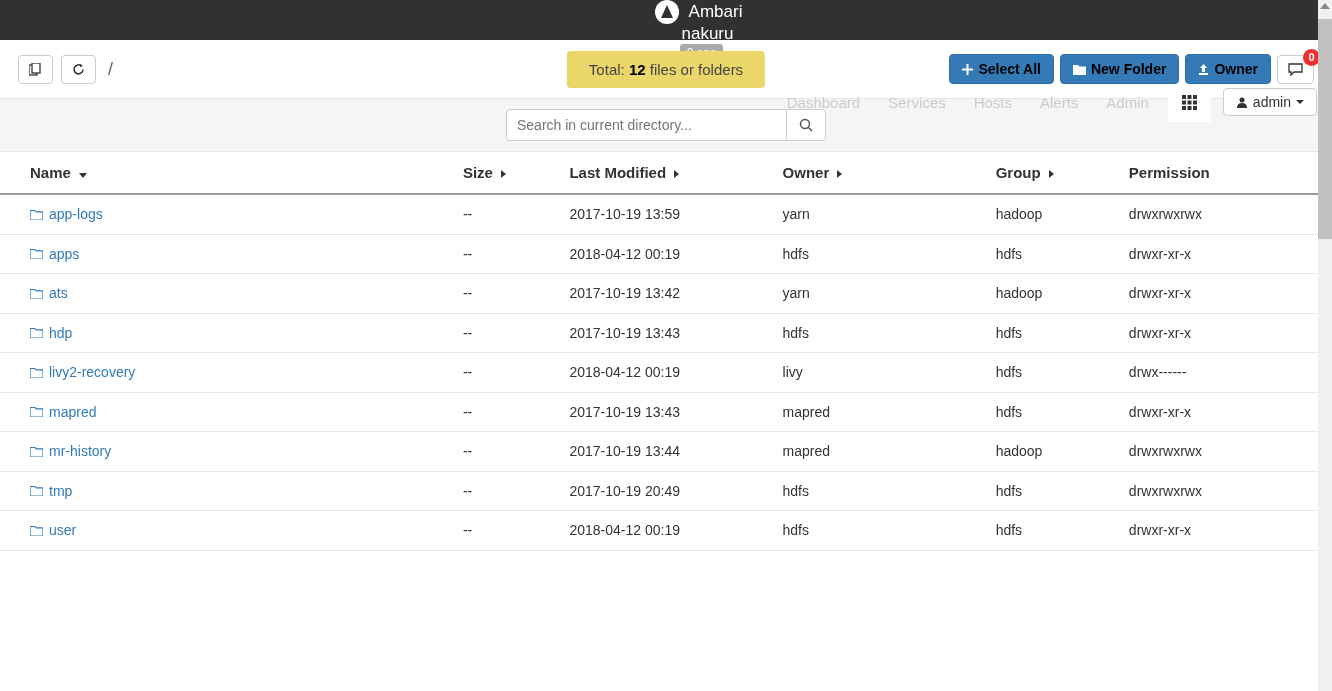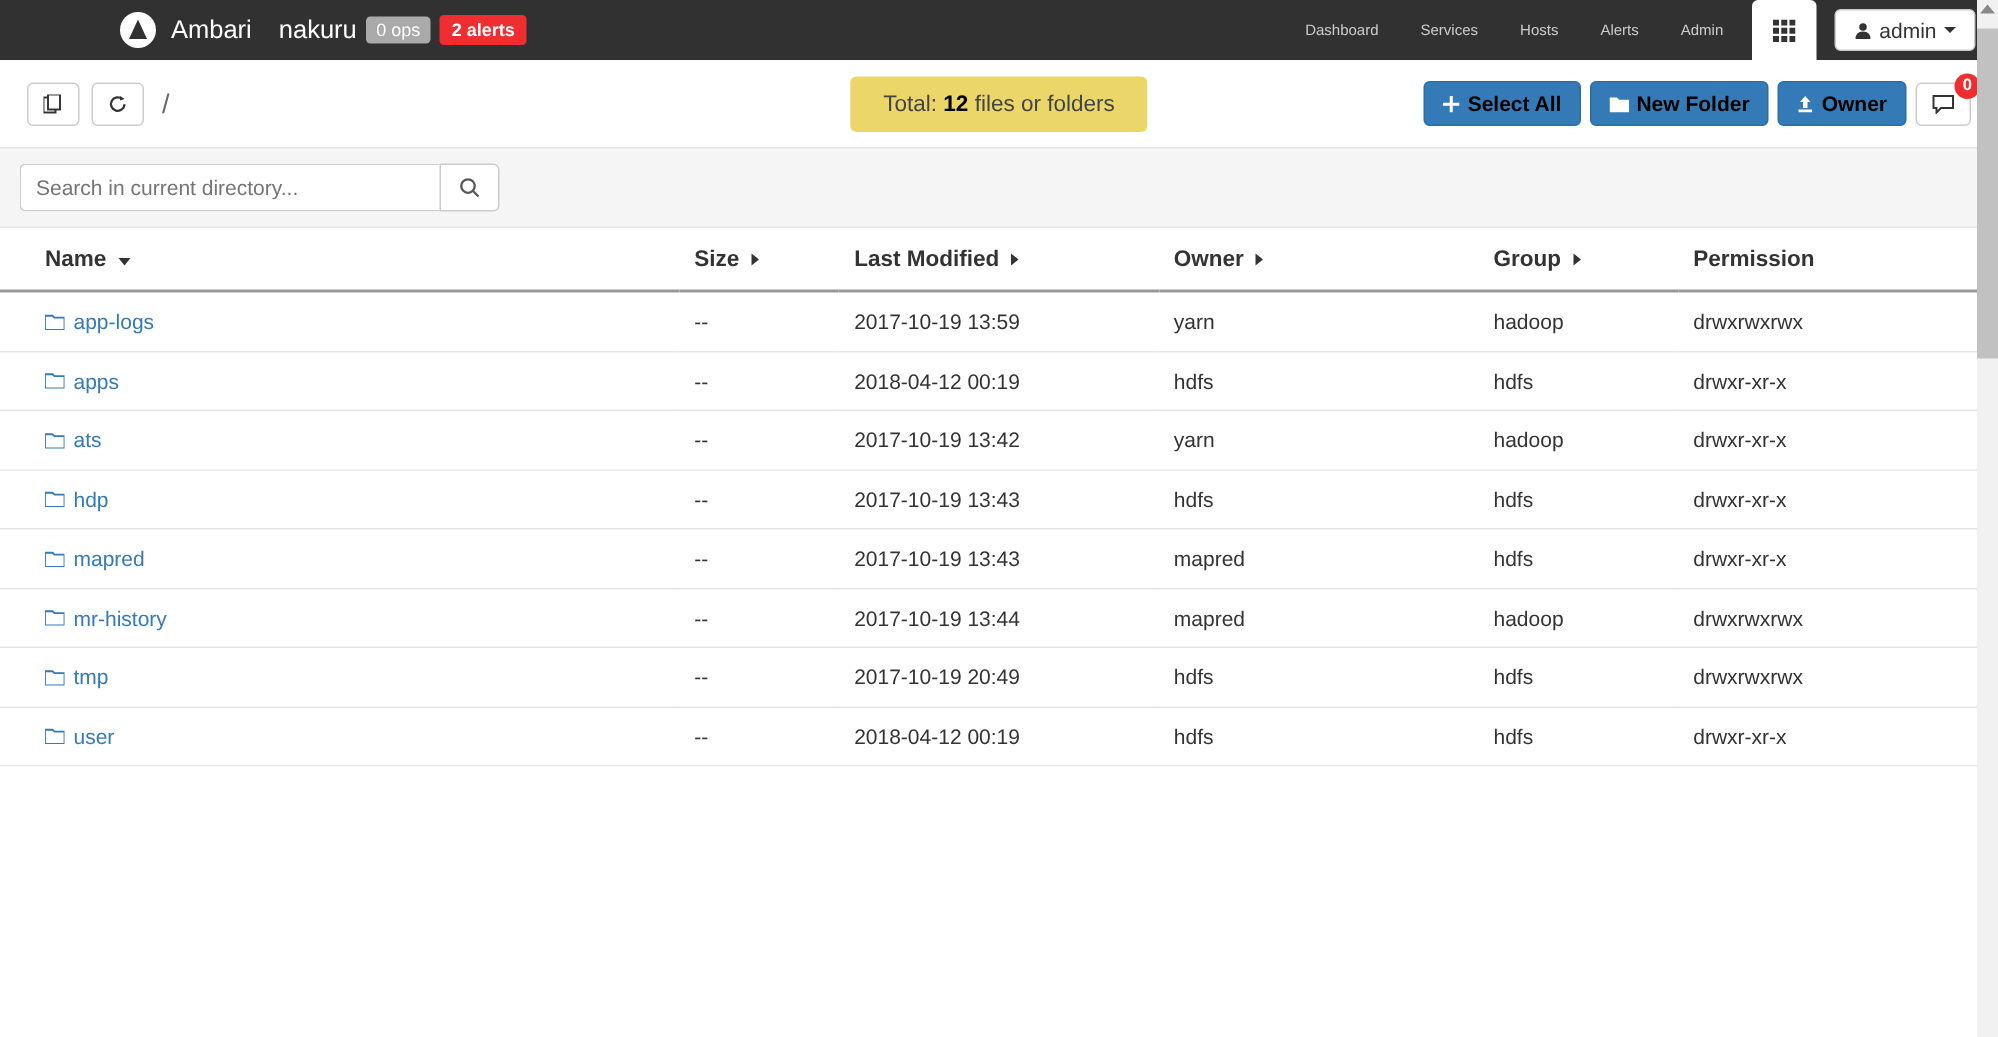--- a/index.html
+++ b/index.html
@@ -6,7 +6,7 @@
   body { font-family: "Helvetica Neue", Helvetica, Arial, sans-serif; font-size: 14px; color: #333; background: #fff; }
   
   
-  .navbar { background: #313131; height: 40px; display: flex; align-items: center; padding: 0 15px 0 80px; }
+  .navbar { background: #313131; height: 40px; display: flex; align-items: center; padding: 0 15px 0 80px; flex-direction: column; }
   .logo-wrap { display: flex; align-items: center; gap: 10px; }
   .logo-icon { width: 24px; height: 24px; background: #fff; border-radius: 50%; display: flex; align-items: center; justify-content: center; color:#313131; font-weight:bold;}
   .logo-text { color: #fff; font-size: 17px; }

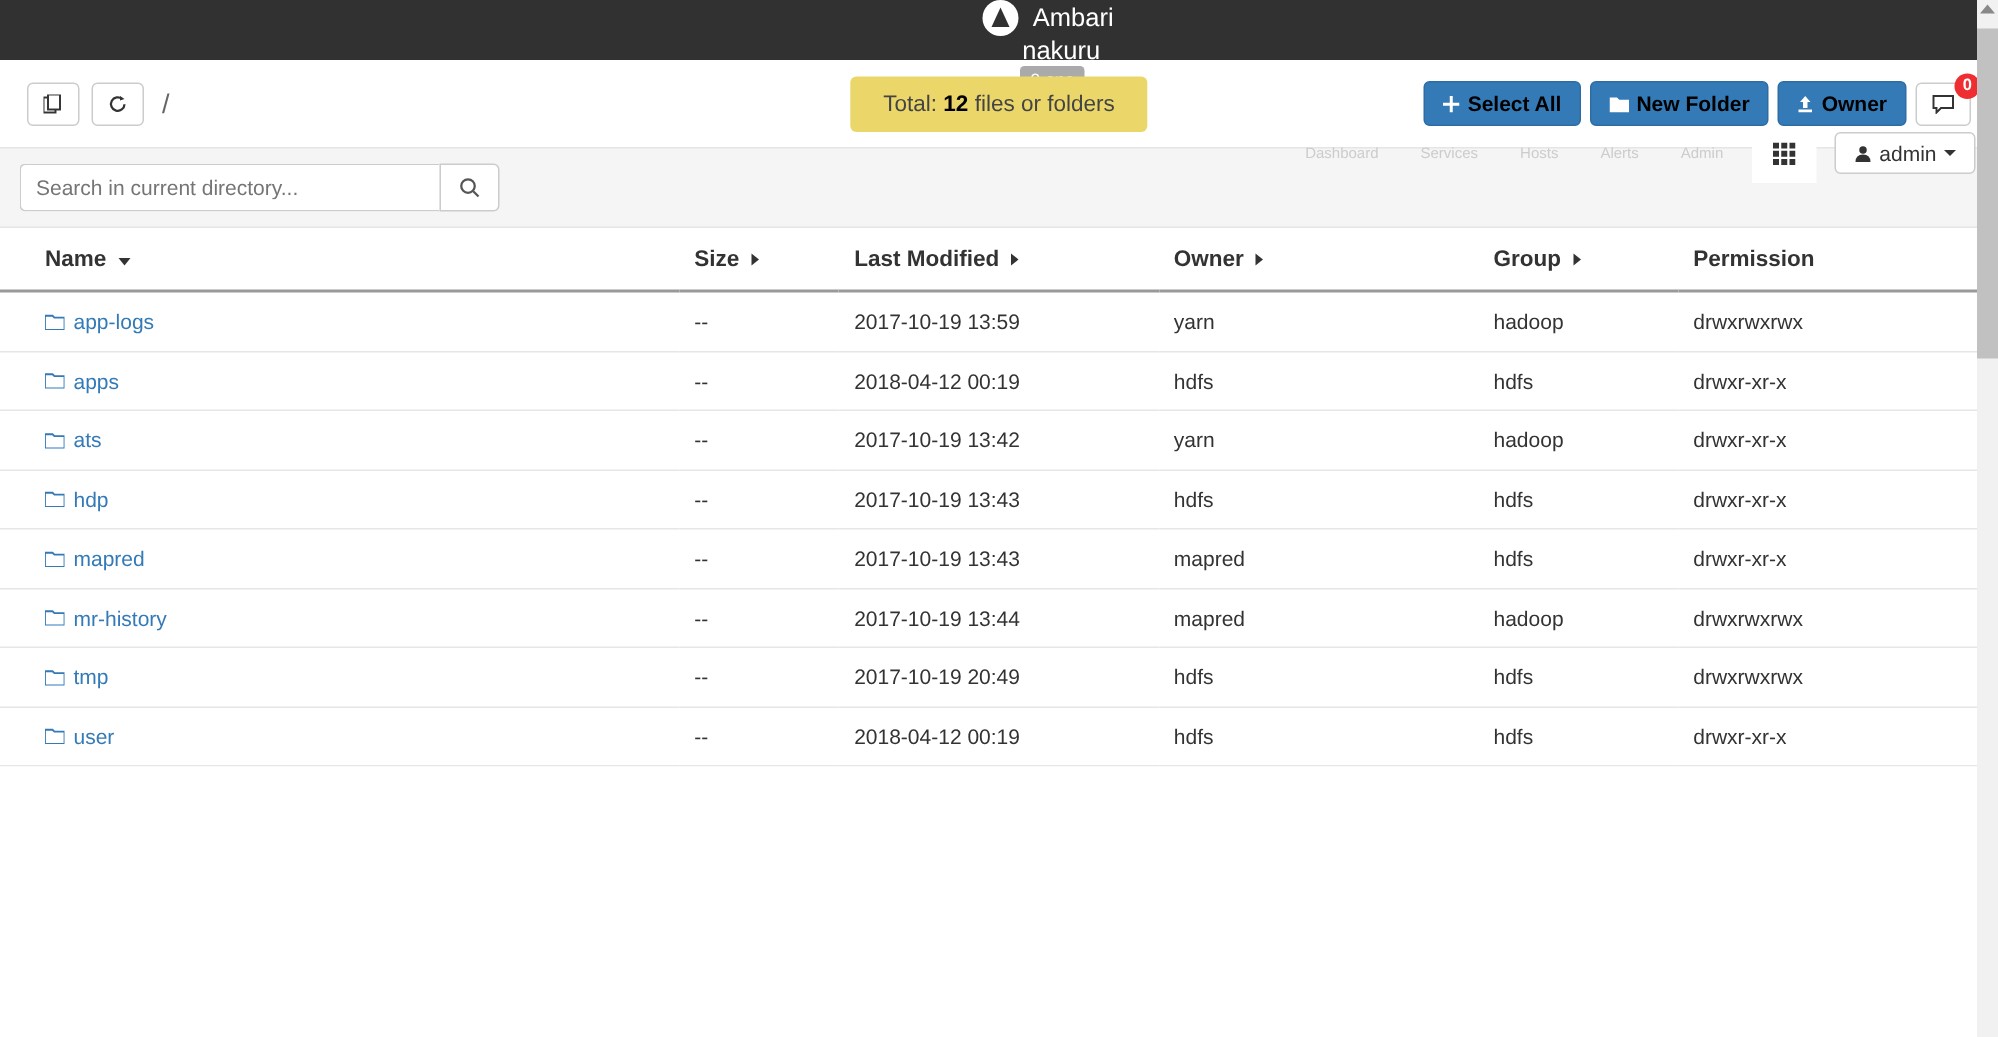--- a/index.html
+++ b/index.html
@@ -14,7 +14,7 @@
   .badge-ops { background: #aaa; color: #fff; border-radius: 3px; padding: 2px 7px; font-size: 12px; margin-left: 6px; cursor:pointer;}
   .badge-alerts { background: #ef2e31; color: #fff; border-radius: 3px; padding: 3px 8px; font-size: 12px; font-weight: bold; margin-left: 6px;cursor:pointer; }
   .nav-right { margin-left: auto; display: flex; align-items: center; gap: 2px; }
-  .nav-link { color: #ccc; padding: 10px 13px; font-size: 10px; cursor: pointer; }
+  .nav-link { color: #ccc; padding: 10px 13px; font-size: 15px; cursor: pointer; }
   .nav-grid-btn { background: #fff; padding: 10px 14px; border-radius: 4px 4px 0 0; margin-left: 4px; height:40px; display:flex; align-items:center; cursor:pointer;}
   .grid-icon{ width:15px; height:15px;}
   .admin-btn { background: #fff; border: 1px solid #ccc; border-radius: 4px; padding: 5px 12px; margin-left: 10px; display: flex; align-items: center; gap: 5px; cursor: pointer; font-size:14px;}

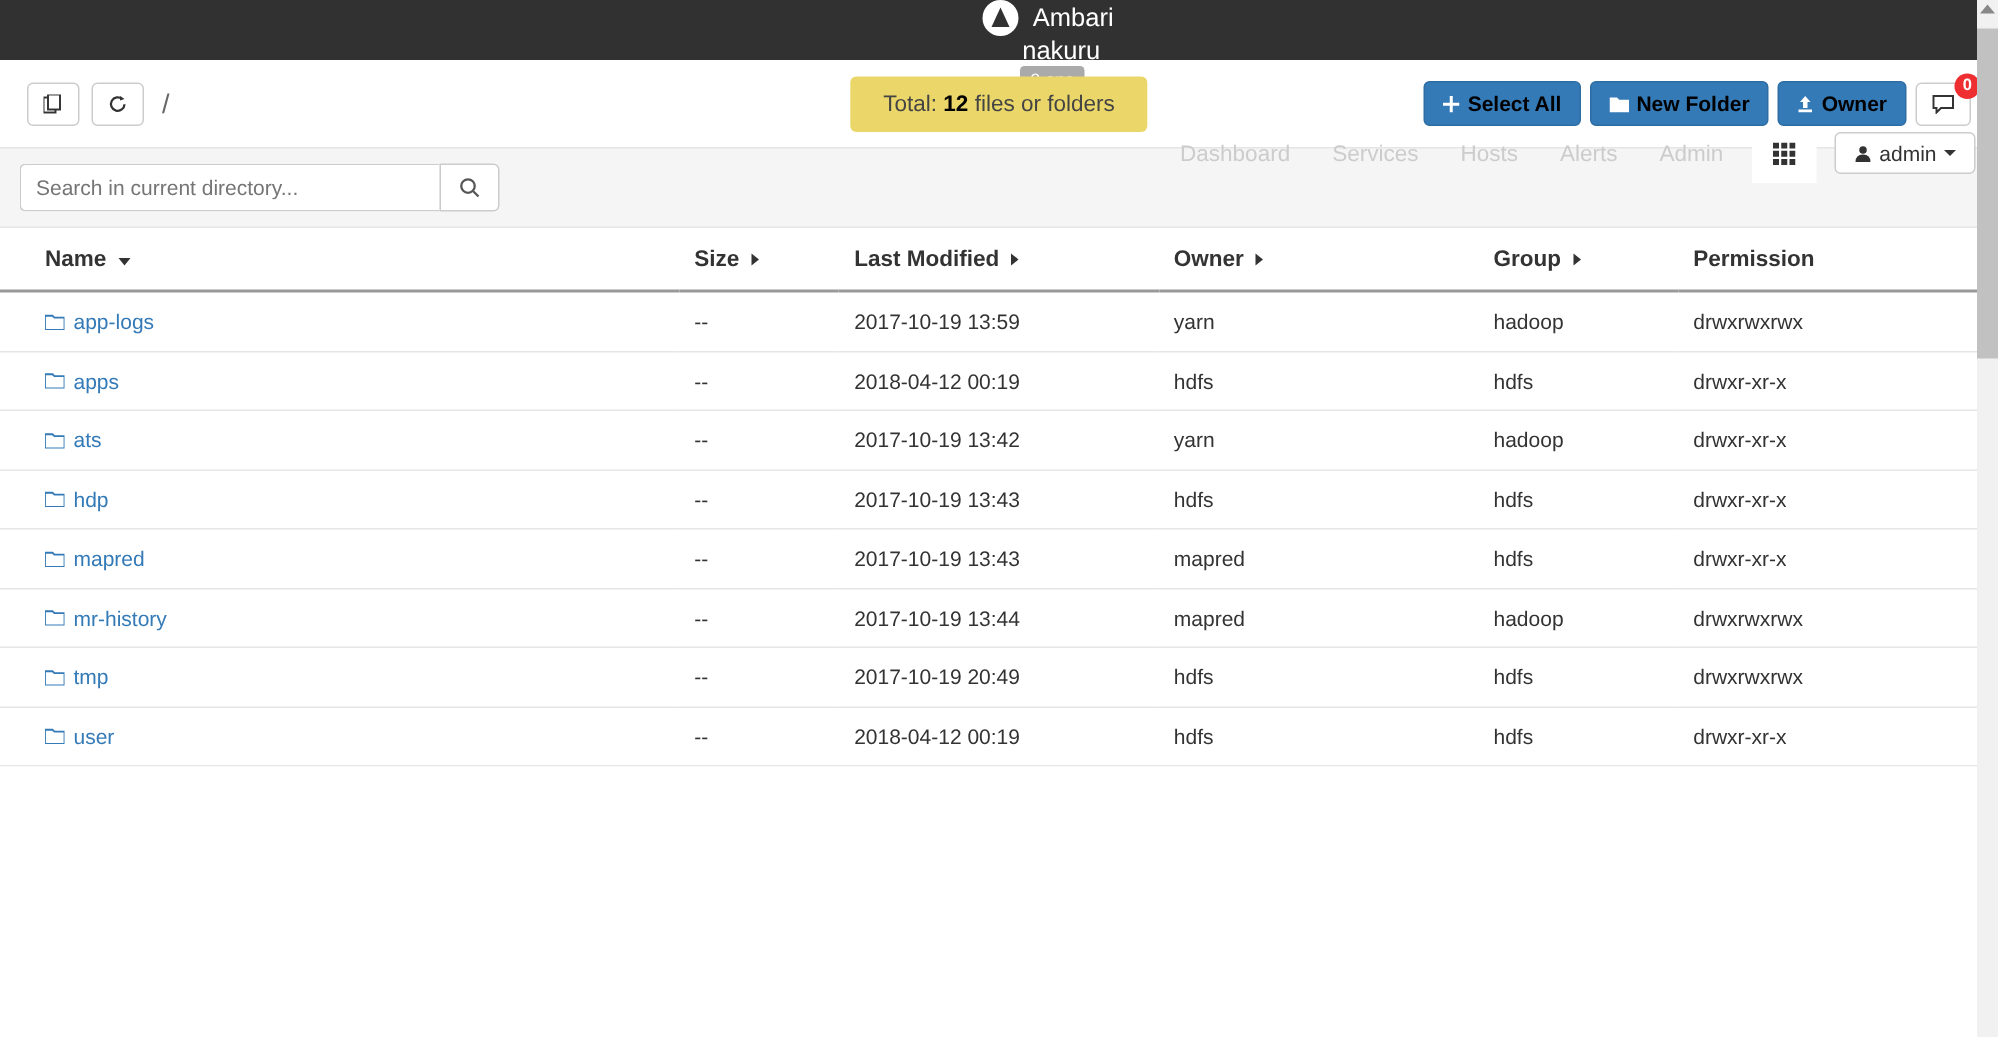--- a/index.html
+++ b/index.html
@@ -32,7 +32,7 @@
   .msg-badge{position:absolute; top:-6px; right:-6px; background:#ef2e31; color:#fff; border-radius:50%; width:17px; height:17px; font-size:11px; display:flex; align-items:center; justify-content:center; font-weight:bold;}
 
   
-  .search-row { background: #f5f5f5; border-top:1px solid #e5e5e5; border-bottom:1px solid #e5e5e5; padding: 10px 13px; display: flex; justify-content: flex-start; }
+  .search-row { background: #f5f5f5; border-top:1px solid #e5e5e5; border-bottom:1px solid #e5e5e5; padding: 10px 13px; display: flex; justify-content: center; }
   .search-group { display: flex; width: 320px; }
   .search-input { flex: 1; border: 1px solid #ccc; border-right: none; border-radius: 4px 0 0 4px; padding: 7px 10px; font-size: 14px; }
   .search-btn { border: 1px solid #ccc; border-radius: 0 4px 4px 0; background: #fff; padding: 0 12px; cursor: pointer; }

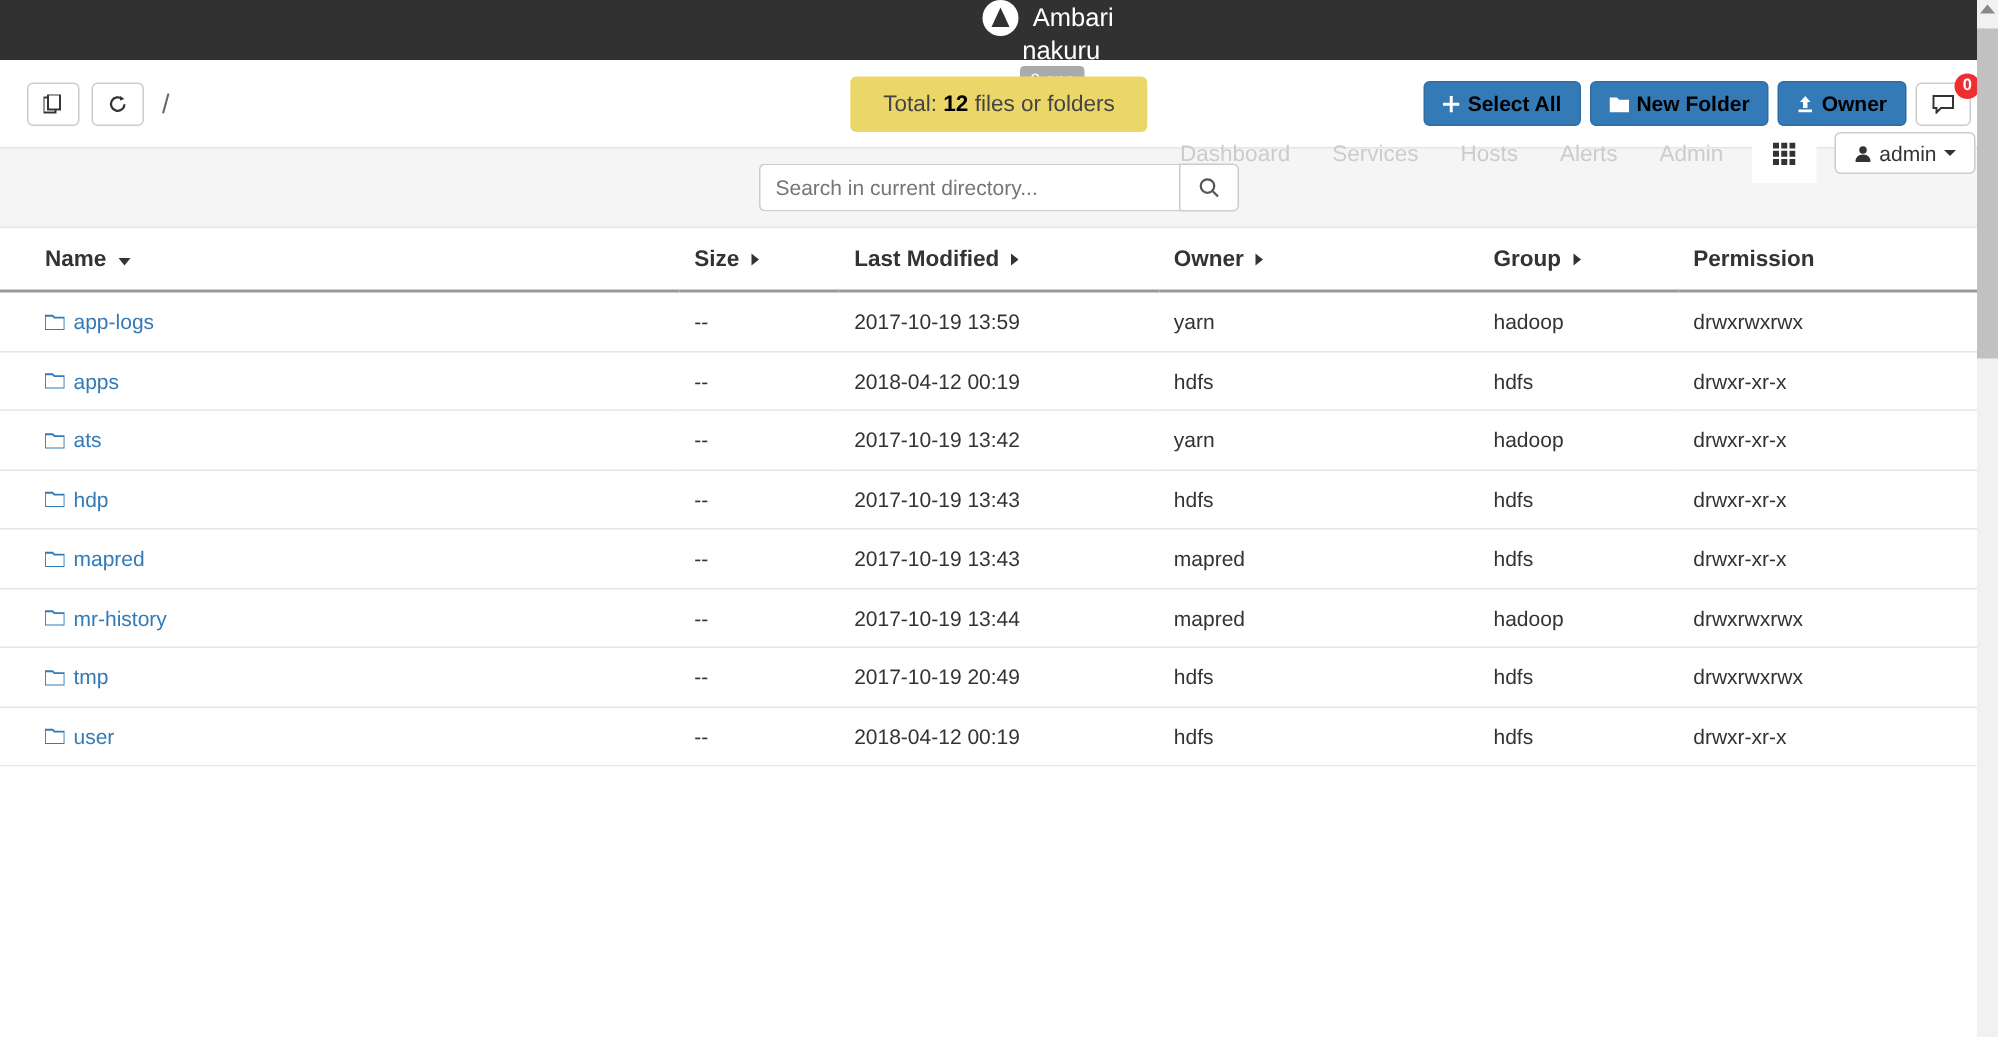--- a/index.html
+++ b/index.html
@@ -233,6 +233,19 @@
             <svg width="13" height="11" viewBox="0 0 13 11">
               <path d="M0 1.5 h5 l1.3 1.3 H13 V11 H0 Z" fill="none" stroke="#337ab7" stroke-width="1.2"></path>
             </svg>
+            <span>livy2-recovery</span>
+          </span></td>
+        <td>--</td>
+        <td>2018-04-12 00:19</td>
+        <td>livy</td>
+        <td>hdfs</td>
+        <td>drwx------</td>
+      </tr>
+      <tr>
+        <td><span class="folder-link">
+            <svg width="13" height="11" viewBox="0 0 13 11">
+              <path d="M0 1.5 h5 l1.3 1.3 H13 V11 H0 Z" fill="none" stroke="#337ab7" stroke-width="1.2"></path>
+            </svg>
             <span>mapred</span>
           </span></td>
         <td>--</td>

